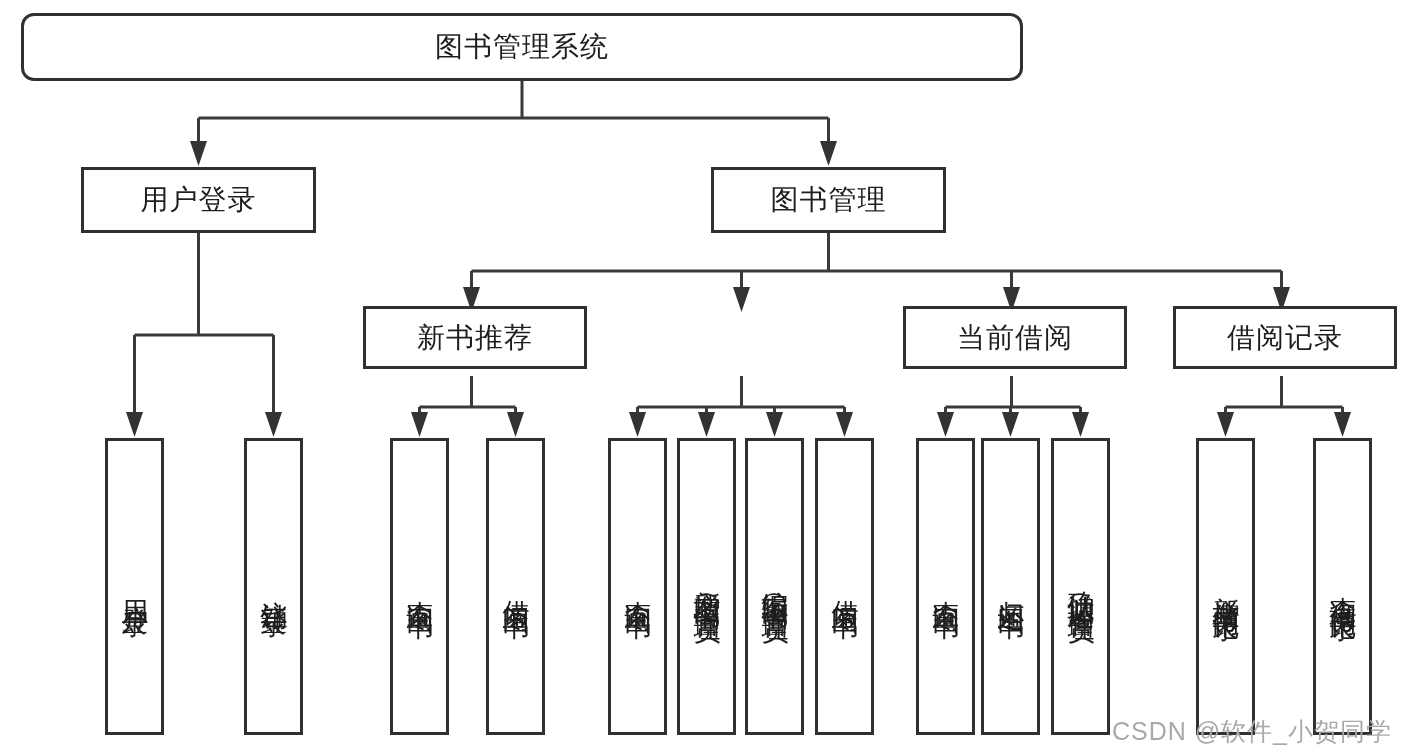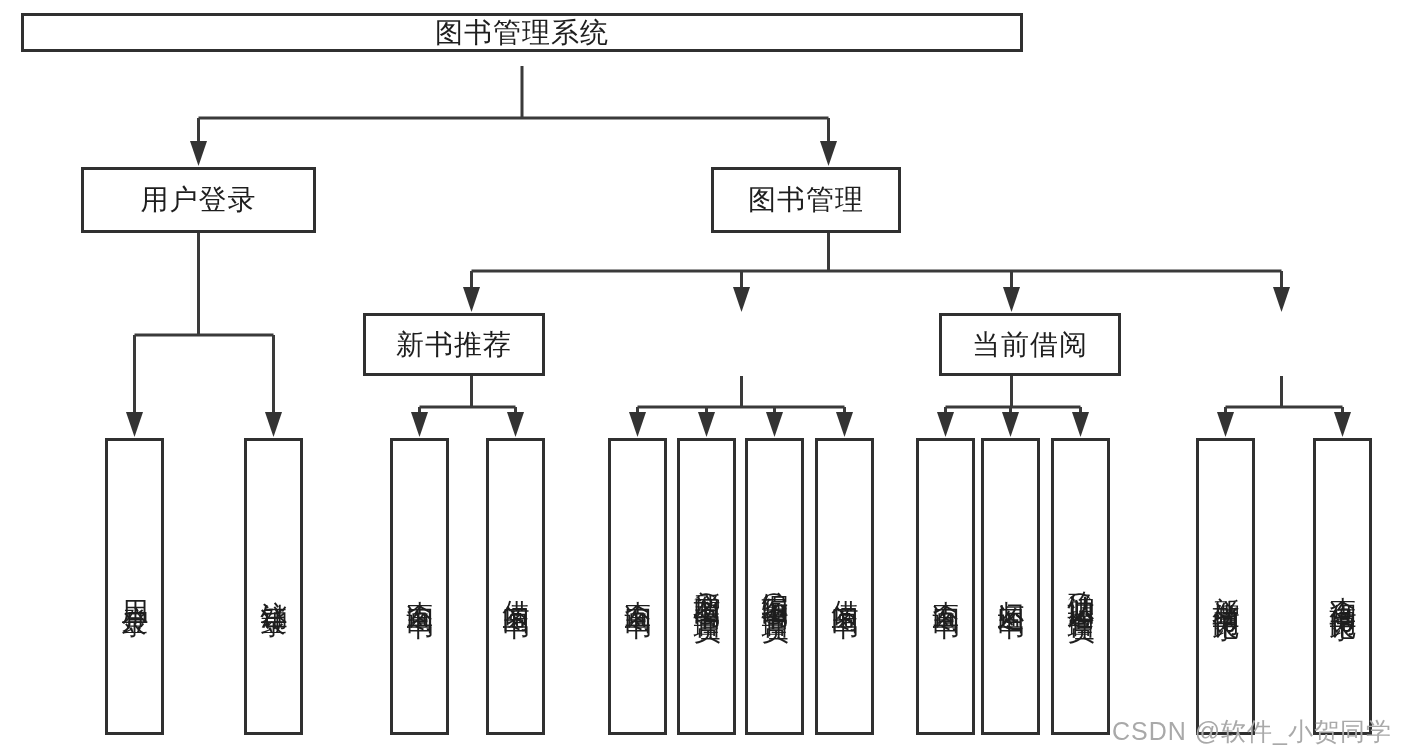--- a/index.html
+++ b/index.html
@@ -32,7 +32,7 @@
     line-height:1;
   }
   
-  .n-root  { left:21px;  top:13px;  width:1002px; height:39px; }
+  .n-root  { left:21px;  top:13px;  width:1002px; height:68px;border-radius:13px; }
   .n-l2a   { left:81px;  top:167px; width:235px;  height:66px; }
   .n-l2b   { left:711px; top:167px; width:190px;  height:66px; }
   .n-l3    { top:313px; width:182px; height:63px;text-align:right; }

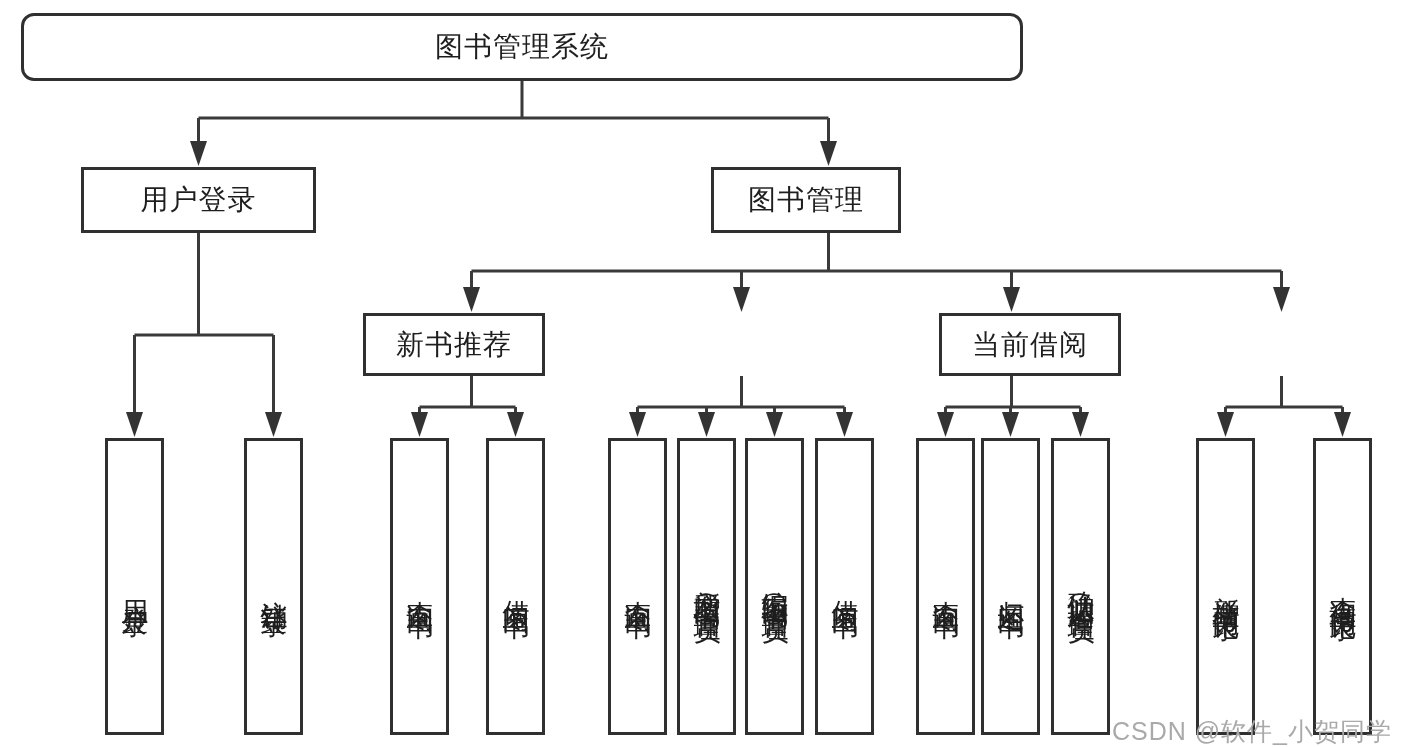--- a/index.html
+++ b/index.html
@@ -34,7 +34,7 @@
   
   .n-root  { left:21px;  top:13px;  width:1002px; height:68px;border-radius:13px; }
   .n-l2a   { left:81px;  top:167px; width:235px;  height:66px; }
-  .n-l2b   { left:711px; top:167px; width:190px;  height:66px; }
+  .n-l2b   { left:711px; top:167px; width:235px;  height:66px; }
   .n-l3    { top:313px; width:182px; height:63px;text-align:right; }
   .n-l3a   { left:363px; }
   .n-l3b   { left:633px; }

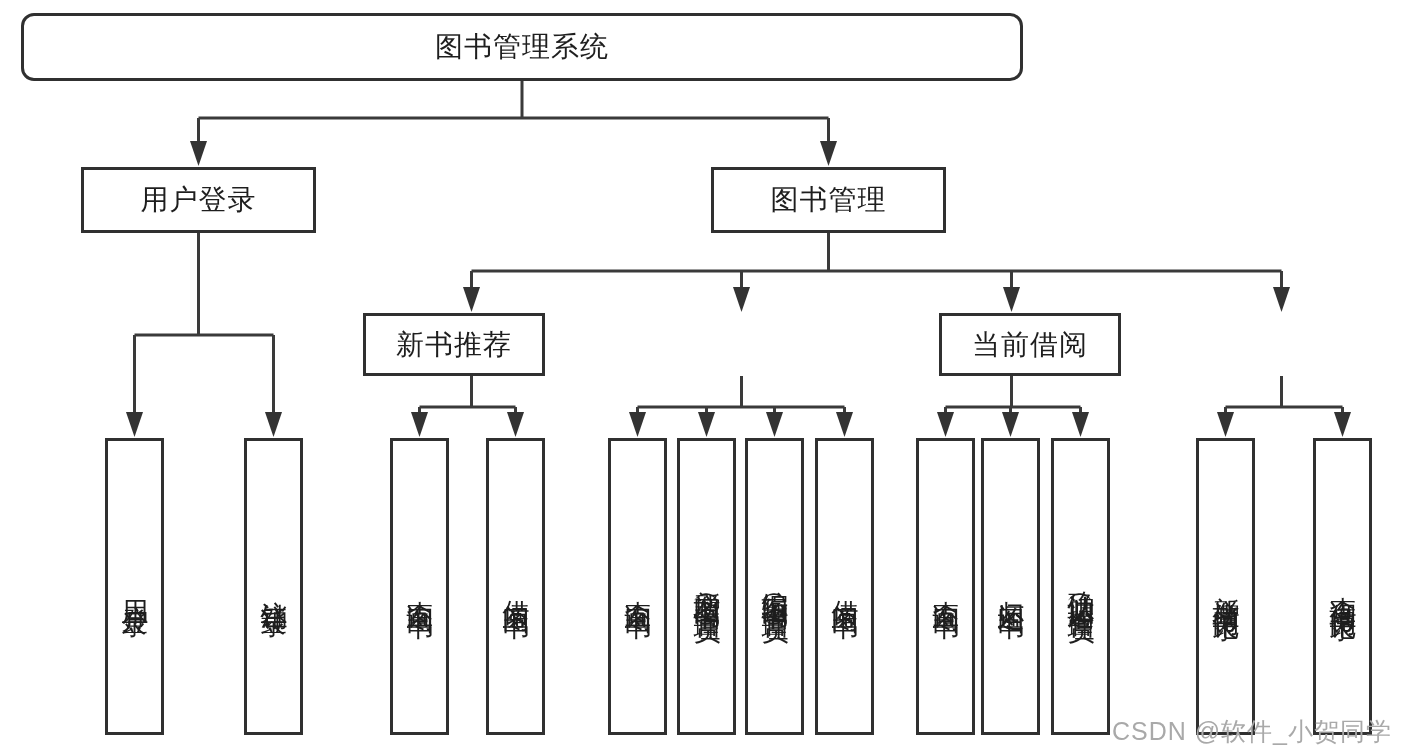--- a/index.html
+++ b/index.html
@@ -35,7 +35,7 @@
   .n-root  { left:21px;  top:13px;  width:1002px; height:68px;border-radius:13px; }
   .n-l2a   { left:81px;  top:167px; width:235px;  height:66px; }
   .n-l2b   { left:711px; top:167px; width:235px;  height:66px; }
-  .n-l3    { top:313px; width:182px; height:63px;text-align:right; }
+  .n-l3    { top:306px; width:224px; height:63px;text-align:right; }
   .n-l3a   { left:363px; }
   .n-l3b   { left:633px; }
   .n-l3c   { left:903px;margin-left:36px; }

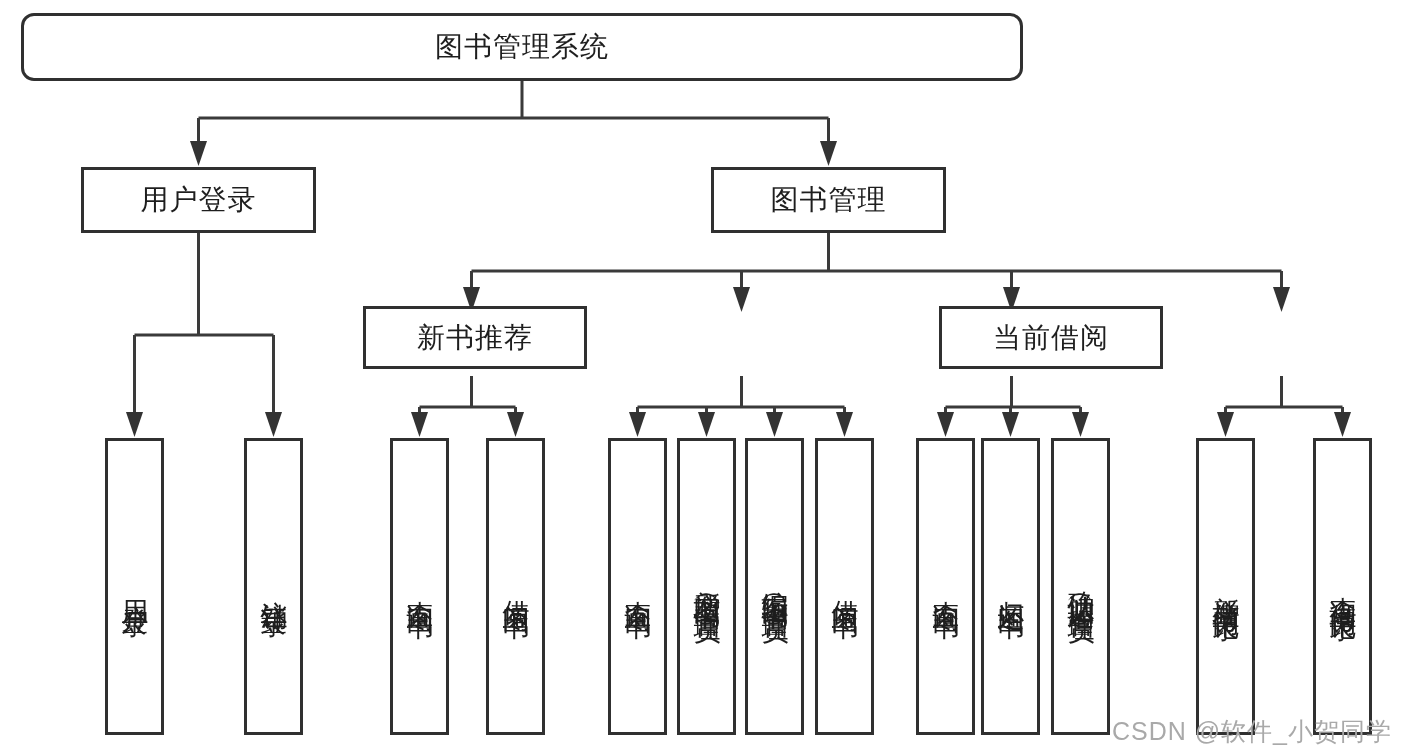--- a/index.html
+++ b/index.html
@@ -38,7 +38,7 @@
   .n-l3    { top:306px; width:224px; height:63px;text-align:right; }
   .n-l3a   { left:363px; }
   .n-l3b   { left:633px; }
-  .n-l3c   { left:903px;margin-left:36px; }
+  .n-l3c   { left:903px; }
   .n-l3d   { left:1173px; }
   .leaf    { top:438px; width:59px; height:297px; }
   .lf1  { left:105px; }  .lf2  { left:244px; }

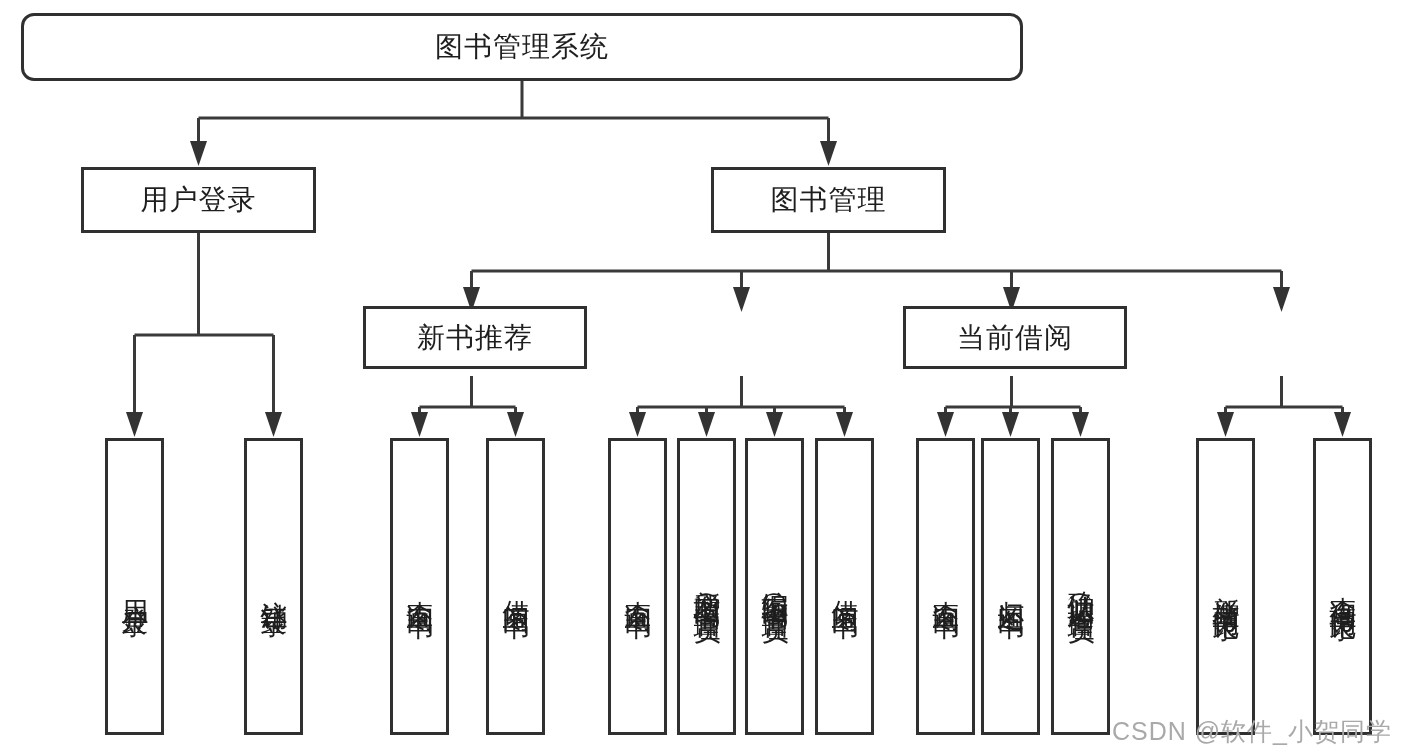--- a/index.html
+++ b/index.html
@@ -110,6 +110,7 @@
 
   <div class="node h n-l3 n-l3a">新书推荐</div>
   <div class="node h n-l3 n-l3c">当前借阅</div>
+  <div class="node h n-l3 n-l3d">借阅记录</div>
 
   <div class="node v leaf lf1">用户登录</div>
   <div class="node v leaf lf2">注销登录</div>

